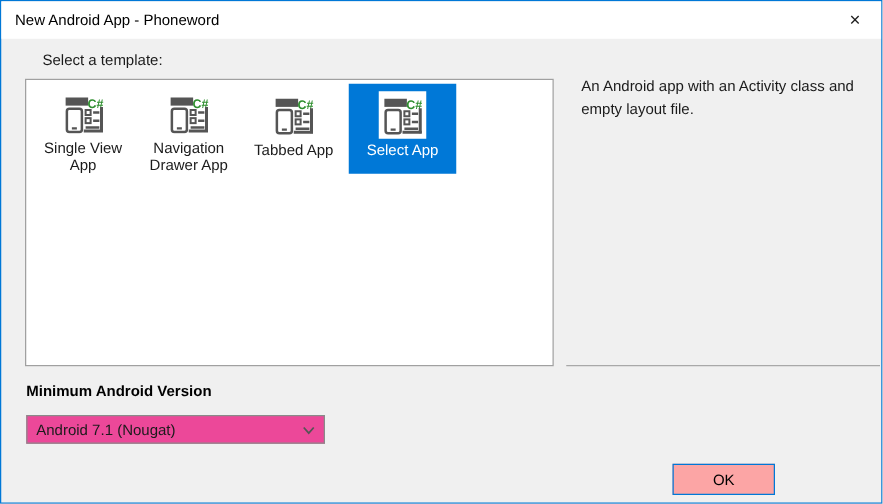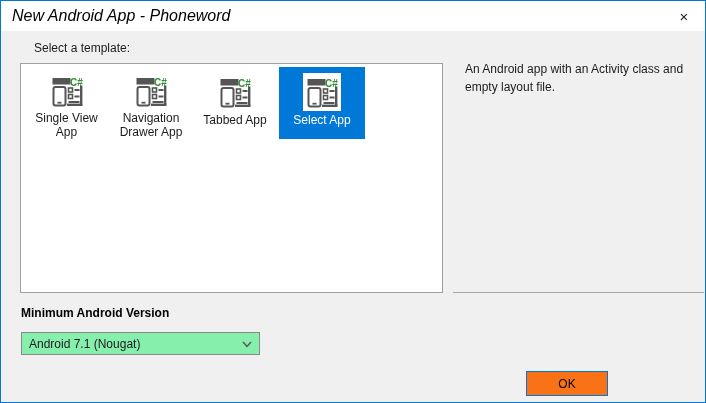--- a/index.html
+++ b/index.html
@@ -19,7 +19,7 @@
   }
   .titlebar .title {
     position: absolute; left: 11px; top: 0; line-height: 30px;
-    color: #000; font-size: 16px; white-space: nowrap; font-style: italic;
+    color: #000; font-size: 12px; white-space: nowrap;
   }
   .close-btn {
     position: absolute; right: 0; top: 0; width: 42px; height: 30px;

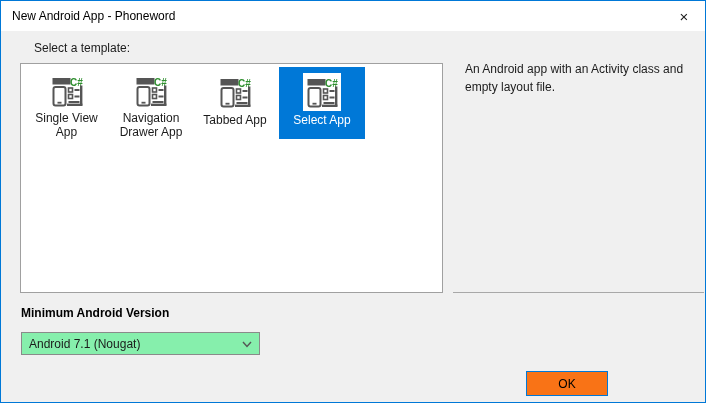--- a/index.html
+++ b/index.html
@@ -62,7 +62,7 @@
   }
   .combobox {
     position: absolute; left: 20px; top: 331px; width: 239px; height: 23px;
-    background: #86efac; border: 1px solid #8a8a8a;
+    background: #ec4899; border: 1px solid #8a8a8a;
     display: flex; align-items: center;
   }
   .combobox .value { padding-left: 7px; color: #1b1b1b; }

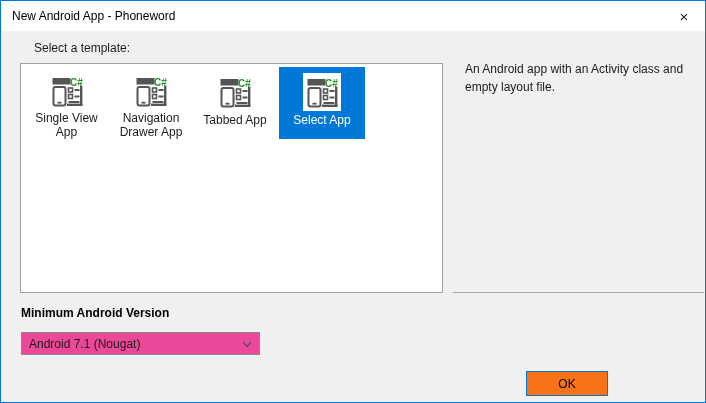--- a/index.html
+++ b/index.html
@@ -72,9 +72,10 @@
   }
   .btn {
     position: absolute; top: 370px; width: 82px; height: 25px;
-    background: #f97316; font-size: 12px; color: #000;
+    background: #fca5a5; font-size: 12px; color: #000;
     display: flex; align-items: center; justify-content: center;
     font-family: "Liberation Sans", sans-serif;
+    margin-left: 12px;
   }
   .btn-ok { left: 525px; border: 1px solid #0078d7; }
   .btn-cancel { left: 615px; border: 1px solid #adadad; }

